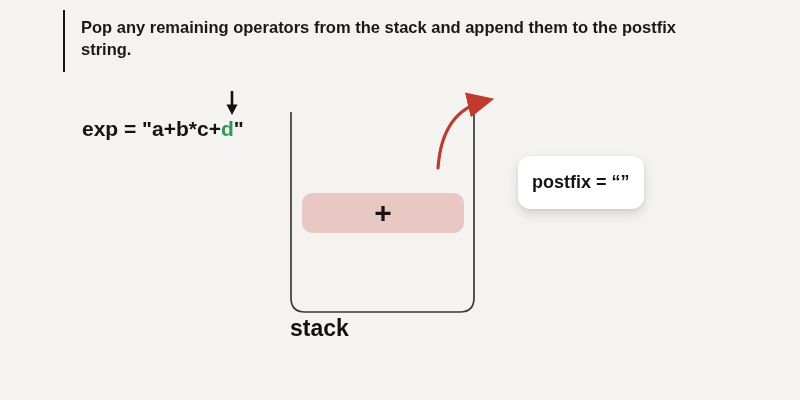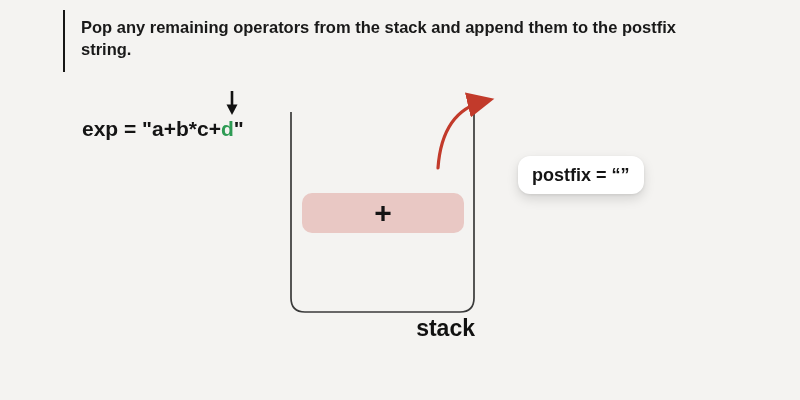--- a/index.html
+++ b/index.html
@@ -67,7 +67,7 @@
 
   
   .postfix-card {
-    position: absolute; left: 518px; top: 156px; height: 38px;
+    position: absolute; left: 518px; top: 156px; height: 53px;
     padding: 0 14px;
     background: #ffffff; border-radius: 12px;
     box-shadow: 0 5px 12px rgba(0,0,0,0.13), 0 1px 3px rgba(0,0,0,0.08);

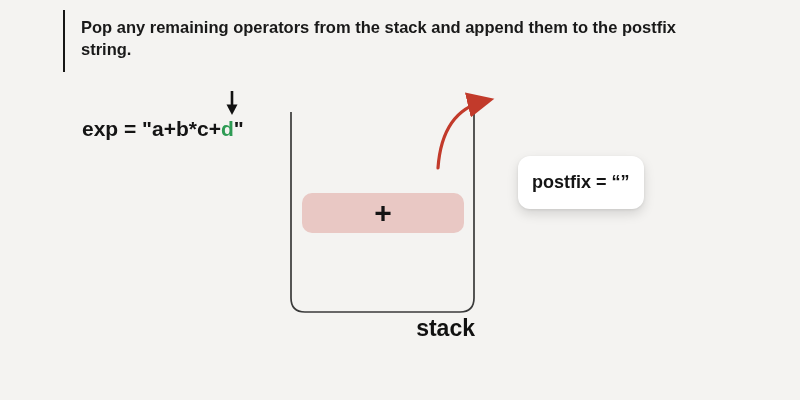--- a/index.html
+++ b/index.html
@@ -61,7 +61,7 @@
   .pop-arrow { position: absolute; left: 425px; top: 85px; }
   .stack-label {
     position: absolute; left: 290px; top: 315px; width: 185px;
-    text-align: right;
+    text-align: left;
     font-size: 23px; font-weight: 700; color: #111111;
   }
 

